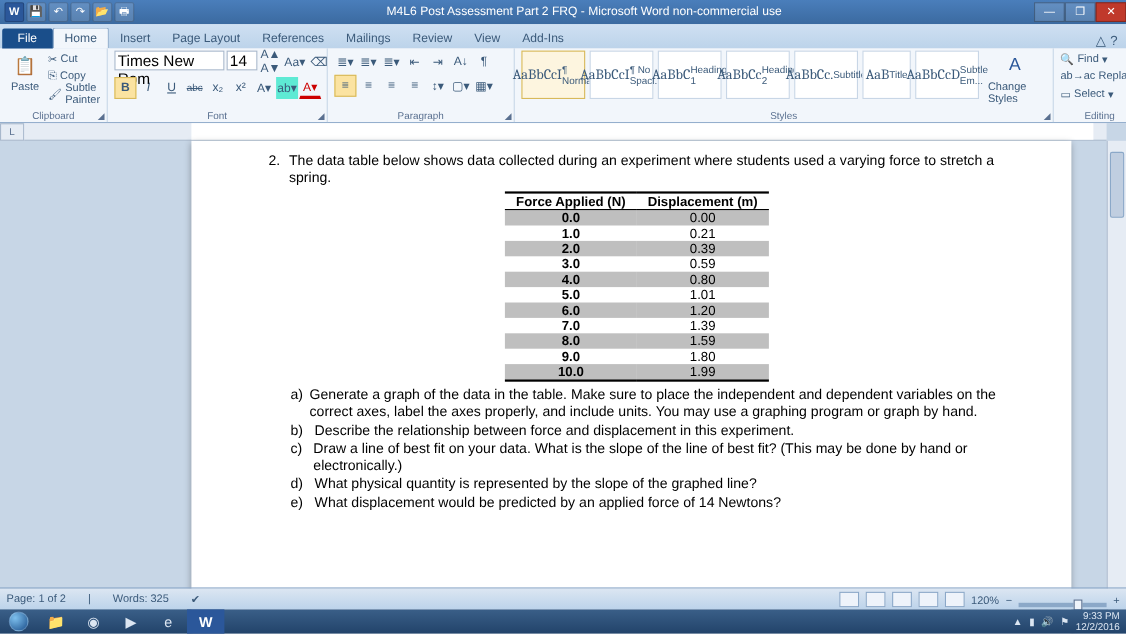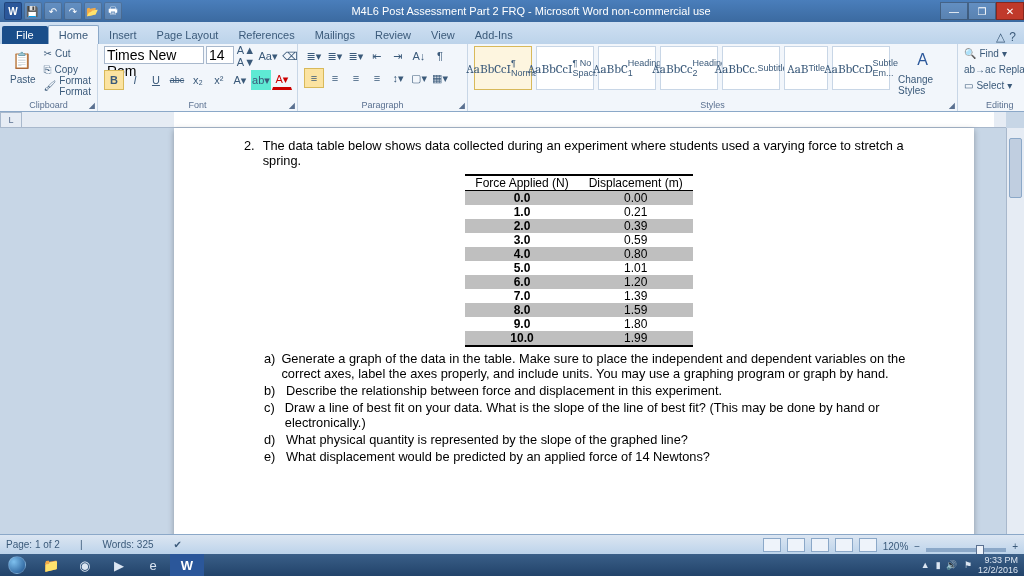--- a/index.html
+++ b/index.html
@@ -128,7 +128,7 @@
           </div>
         <div>
             <span>🖌</span>
-            <span>Format Format</span>
+            <span>Subtle Painter</span>
           </div>
       </div>
     </div>

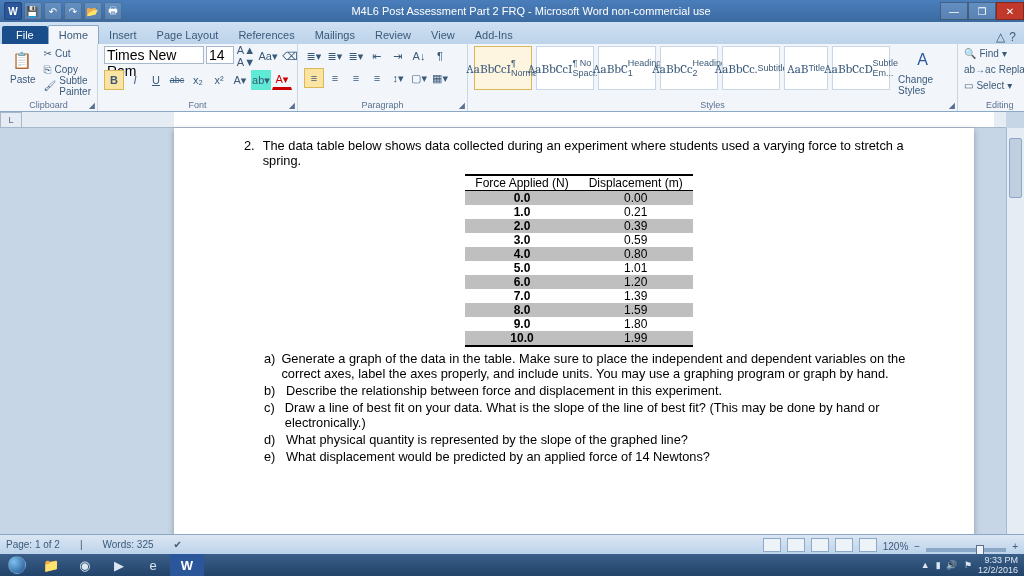--- a/index.html
+++ b/index.html
@@ -50,7 +50,7 @@
 .page { position:absolute; left:174px; top:16px; width:800px; height:600px; background:#fff; box-shadow:0 2px 6px rgba(0,0,0,.3); padding:10px 60px 0 70px; font-family:"Times New Roman", serif; color:#000; font-size:12.8px; }
 .q { display:flex; gap:8px; margin-bottom:6px; }
 .datatable { margin: 4px auto; border-collapse:collapse; font-size:12px; }
-.datatable th { border-top:2px solid #000; border-bottom:1px solid #000; padding:0 10px; text-align:center; font-weight:normal; }
+.datatable th { border-top:2px solid #000; border-bottom:1px solid #000; padding:0 10px; text-align:center; font-weight:bold; }
 .datatable td { padding:0 18px; text-align:center; }
 .datatable tr.sh td { background:#bfbfbf; }
 .datatable tr.last td { border-bottom:2px solid #000; }

